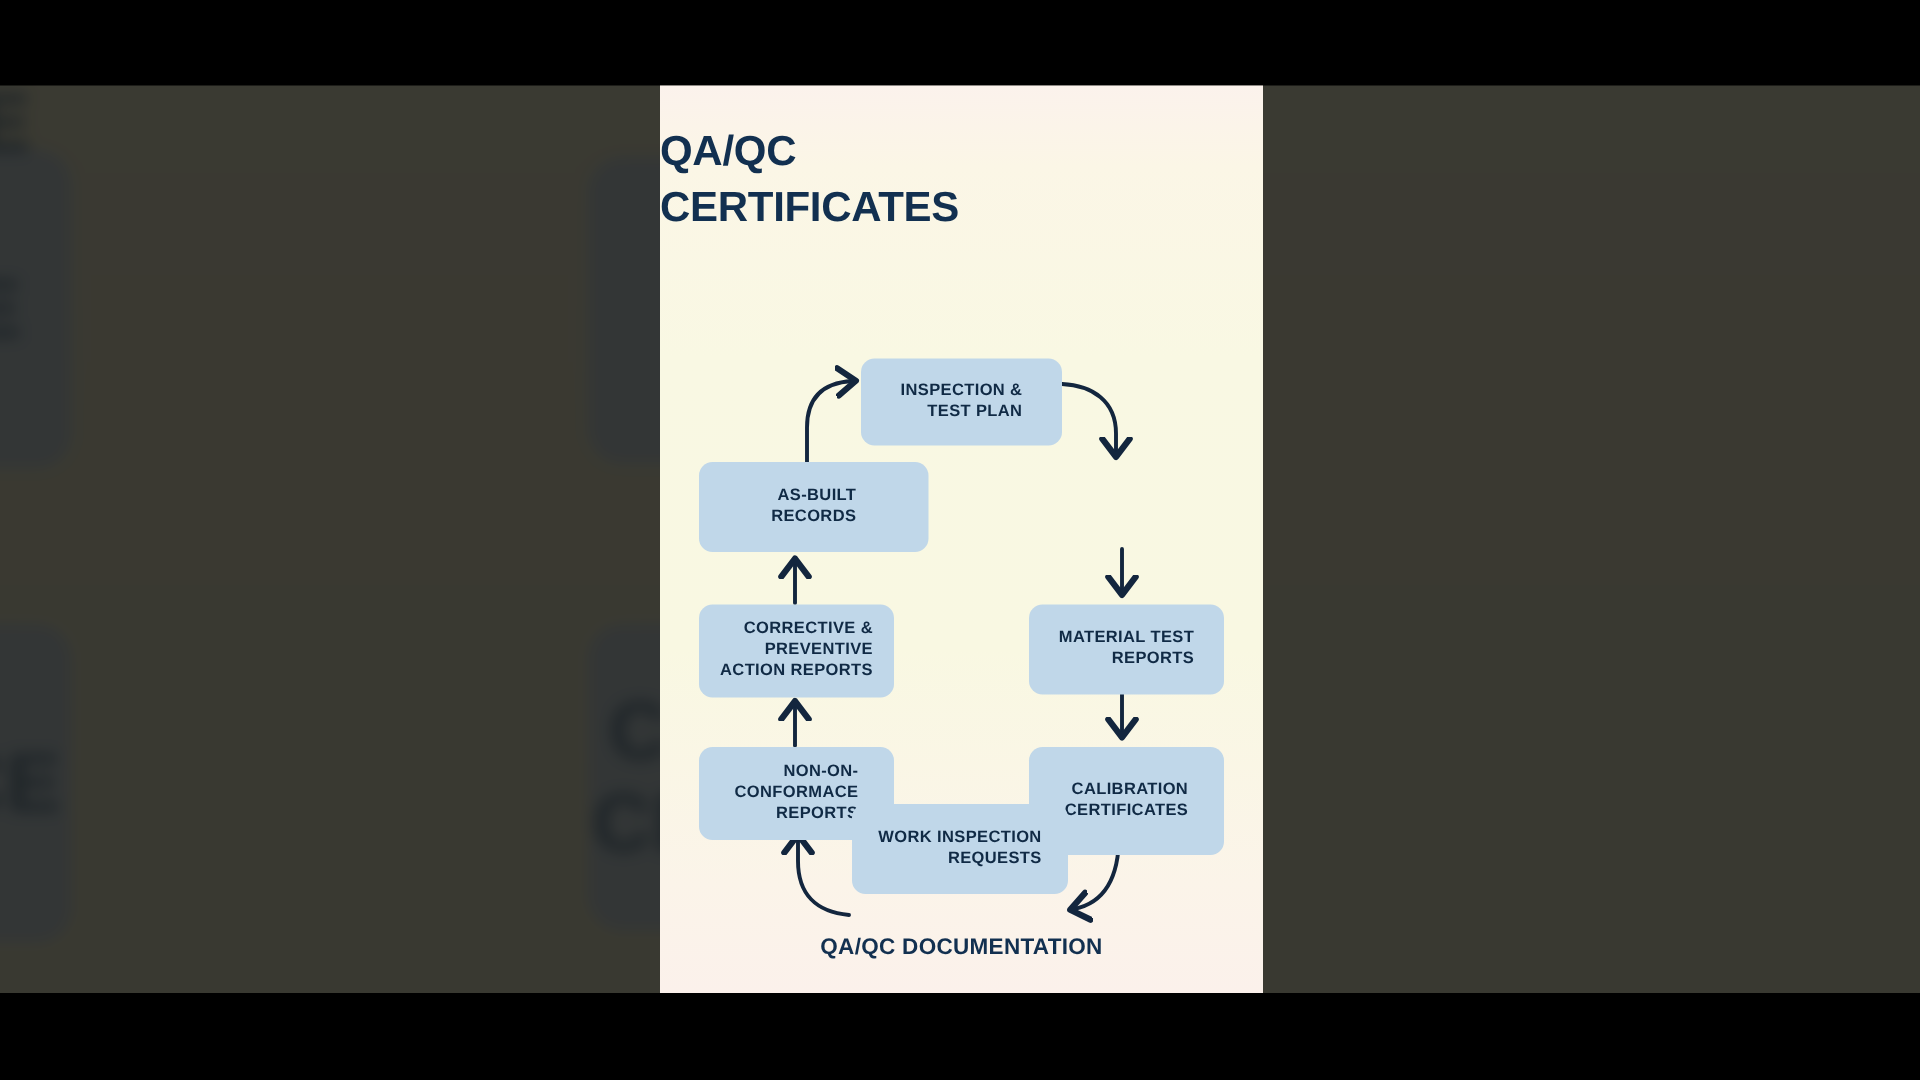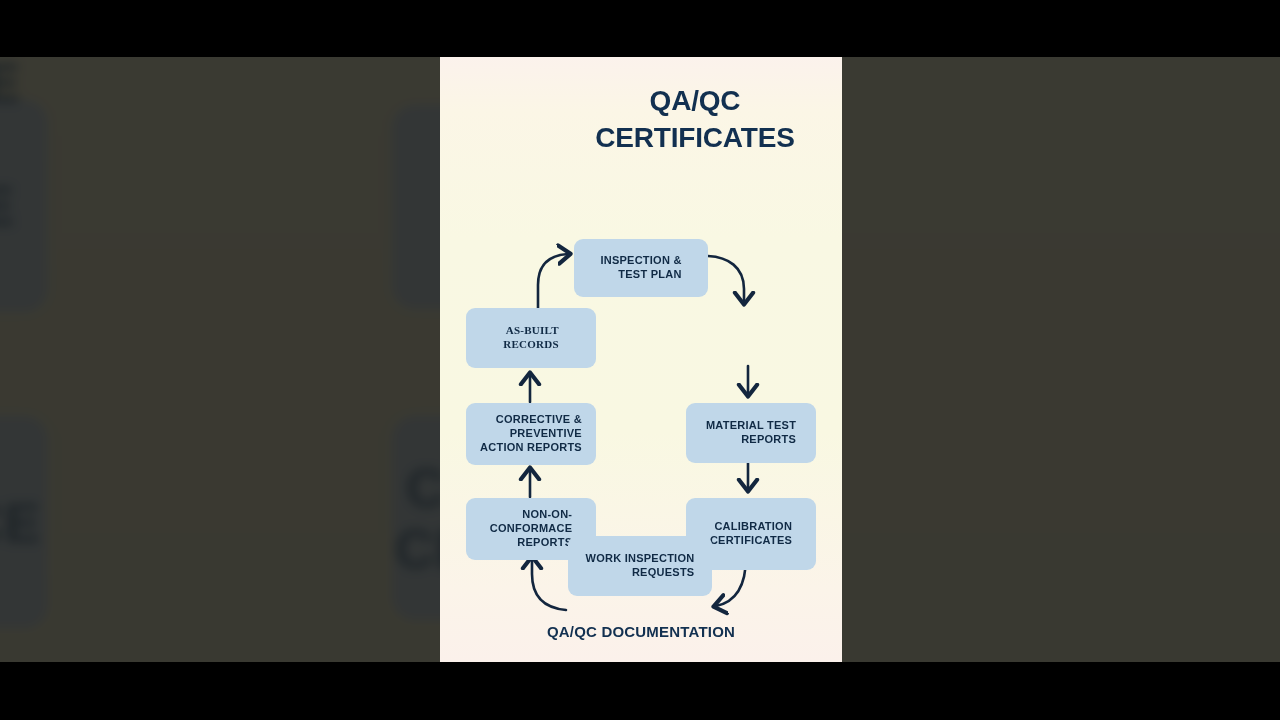--- a/index.html
+++ b/index.html
@@ -61,8 +61,8 @@
   }
 
   #title{
-    position:absolute;left:16px;top:26px;width:478px;
-    text-align:center;
+    position:absolute;left:0;top:26px;width:478px;
+    text-align:left;
     color:#123050;
     font-weight:800;
     font-size:28px;

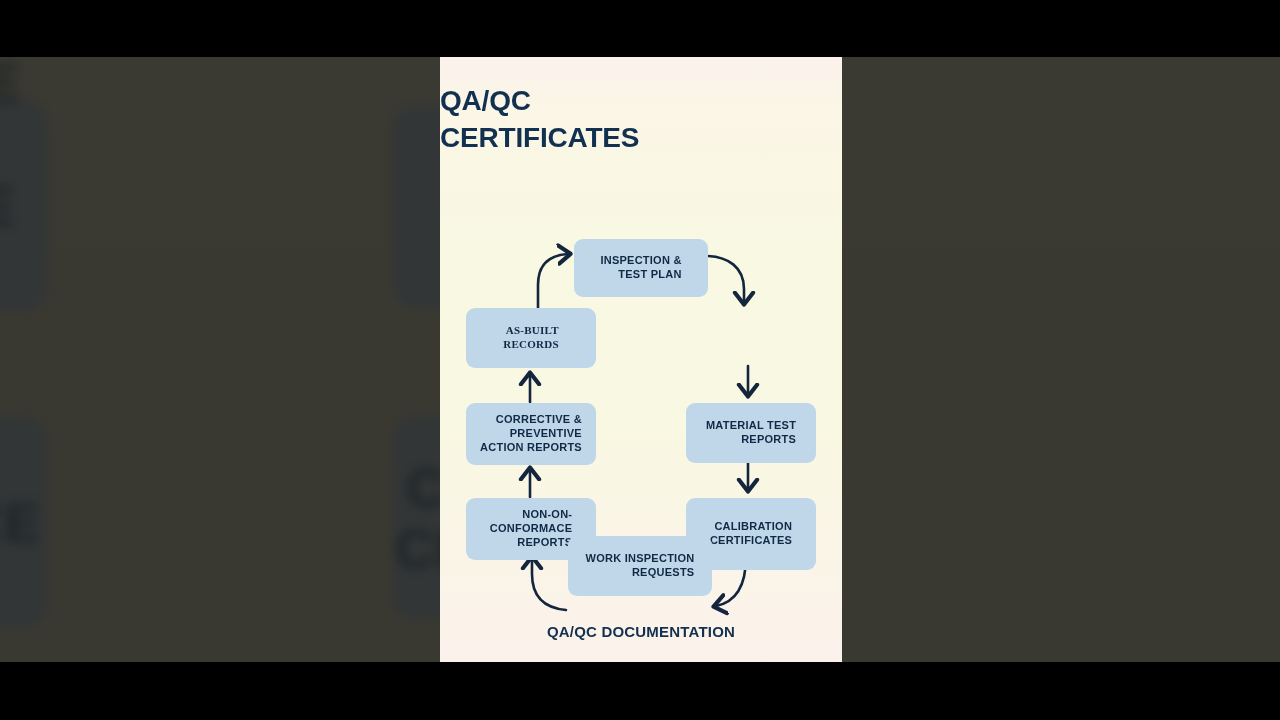--- a/index.html
+++ b/index.html
@@ -172,7 +172,7 @@
 
       <div class="node" style="left:134px;top:182px;width:134px;height:58px;">INSPECTION &amp;<br>TEST PLAN</div>
 
-      <div class="node" style="left:26px;top:251px;width:130px;height:60px;font-family:Liberation Serif, serif;">AS-BUILT<br>RECORDS</div>
+      <div class="node" style="left:26px;top:251px;width:153px;height:60px;">AS-BUILT<br>RECORDS</div>
 
 
       <div class="node" style="left:26px;top:346px;width:130px;height:62px;">CORRECTIVE &amp;<br>PREVENTIVE<br>ACTION REPORTS</div>

